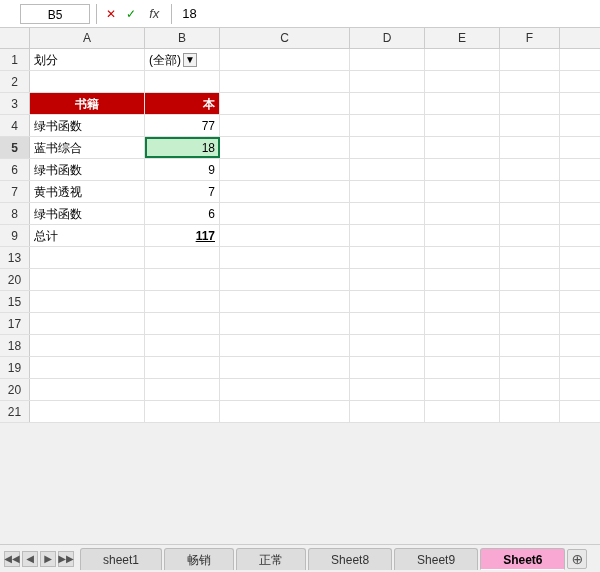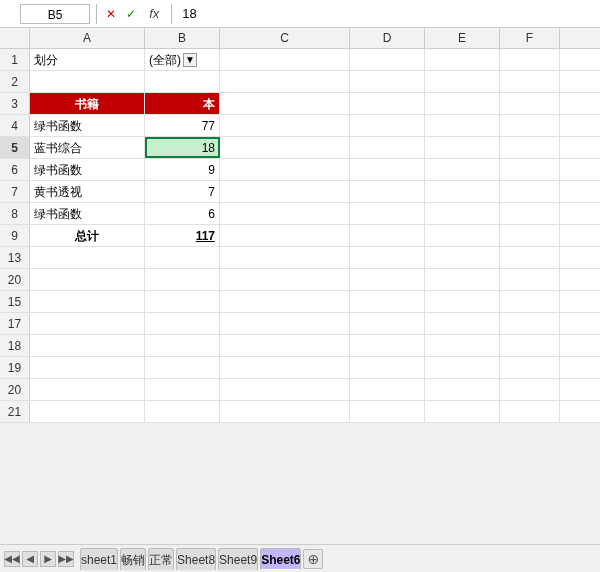--- a/index.html
+++ b/index.html
@@ -324,7 +324,7 @@
 
     <div class="grid-row totals-row">
       <div class="row-num">9</div>
-      <div class="cell cell-a" style="font-weight:bold;text-align:center;">总计</div>
+      <div class="cell cell-a" style="font-weight:normal;">总计</div>
       <div class="cell cell-b num" style="font-weight:bold;text-decoration:underline;">117</div>
       <div class="cell cell-c"></div>
       <div class="cell cell-d"></div>

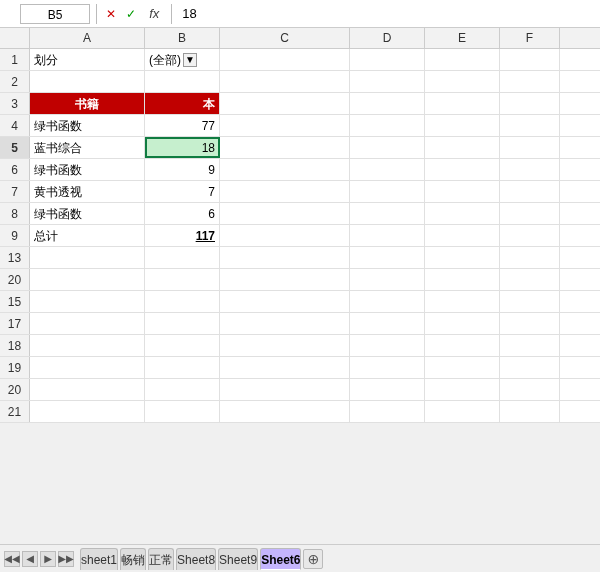--- a/index.html
+++ b/index.html
@@ -178,7 +178,7 @@
       color: #555;
     }
     .sheet-tab {
-      padding: 3px 0;
+      padding: 3px 22px;
       border: 1px solid #bbb;
       border-bottom: none;
       background: #ddd;

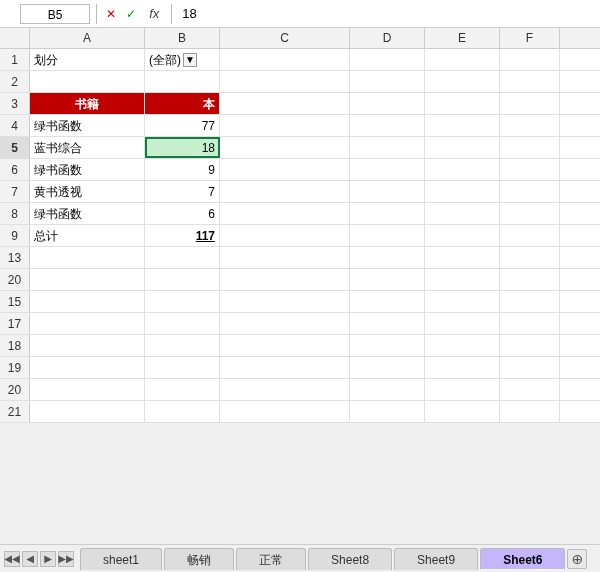--- a/index.html
+++ b/index.html
@@ -190,7 +190,7 @@
       border-radius: 3px 3px 0 0;
     }
     .sheet-tab.active {
-      background: #c4b5fd;
+      background: #f9a8d4;
       font-weight: bold;
       border-bottom: 1px solid #fff;
       color: #000;

